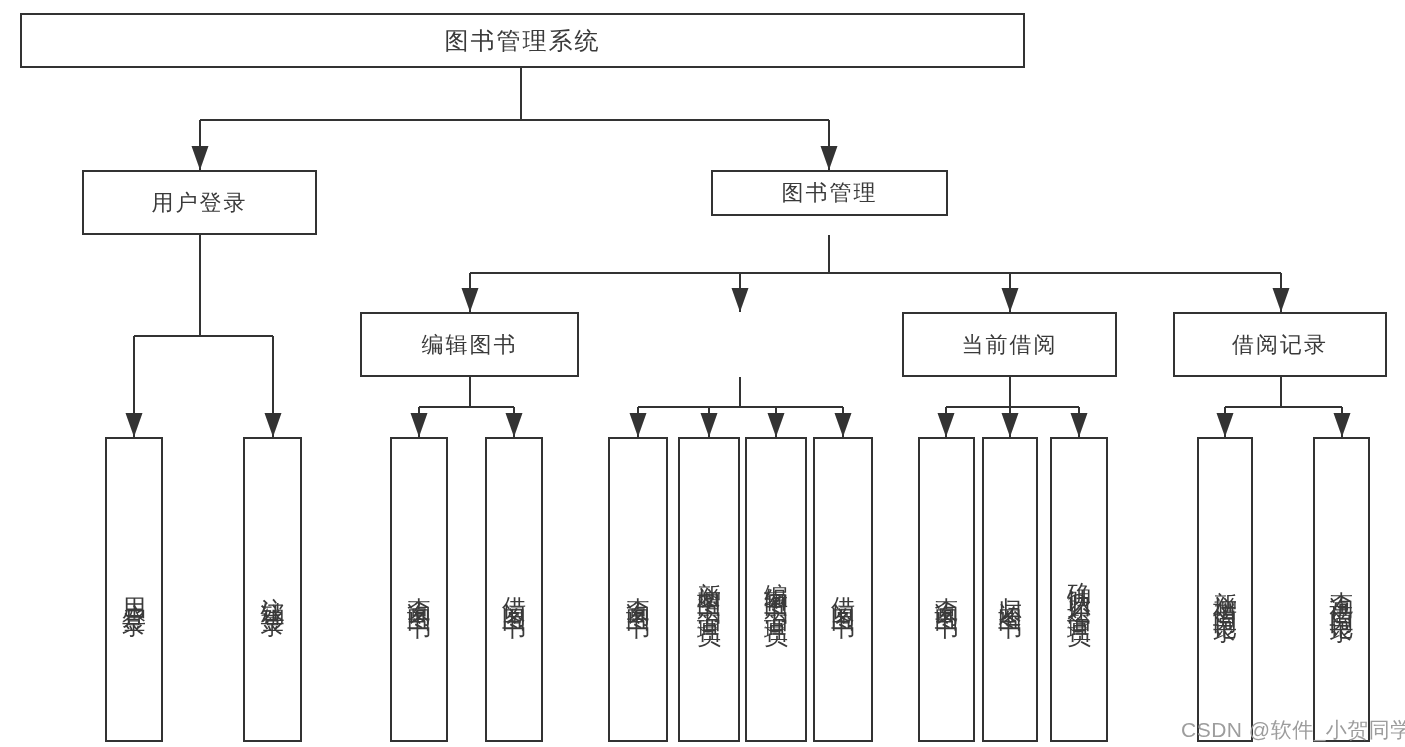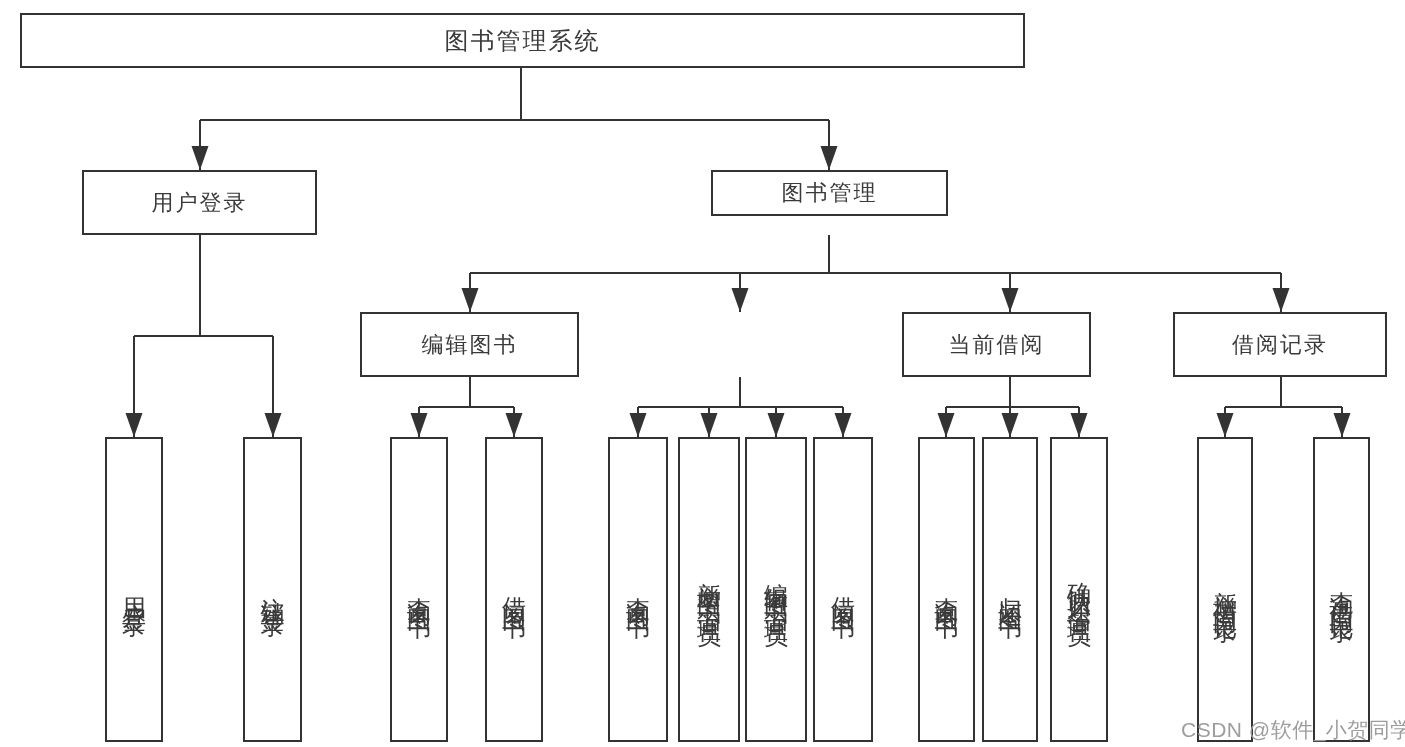--- a/index.html
+++ b/index.html
@@ -105,7 +105,7 @@
   <div class="node h-box" style="left:360px; top:312px; width:219px; height:65px;">
     <span>编辑图书</span>
   </div>
-  <div class="node h-box" style="left:902px; top:312px; width:189px; height:65px;">
+  <div class="node h-box" style="left:902px; top:312px; width:215px; height:65px;">
     <span>当前借阅</span>
   </div>
   <div class="node h-box" style="left:1173px; top:312px; width:214px; height:65px;">

